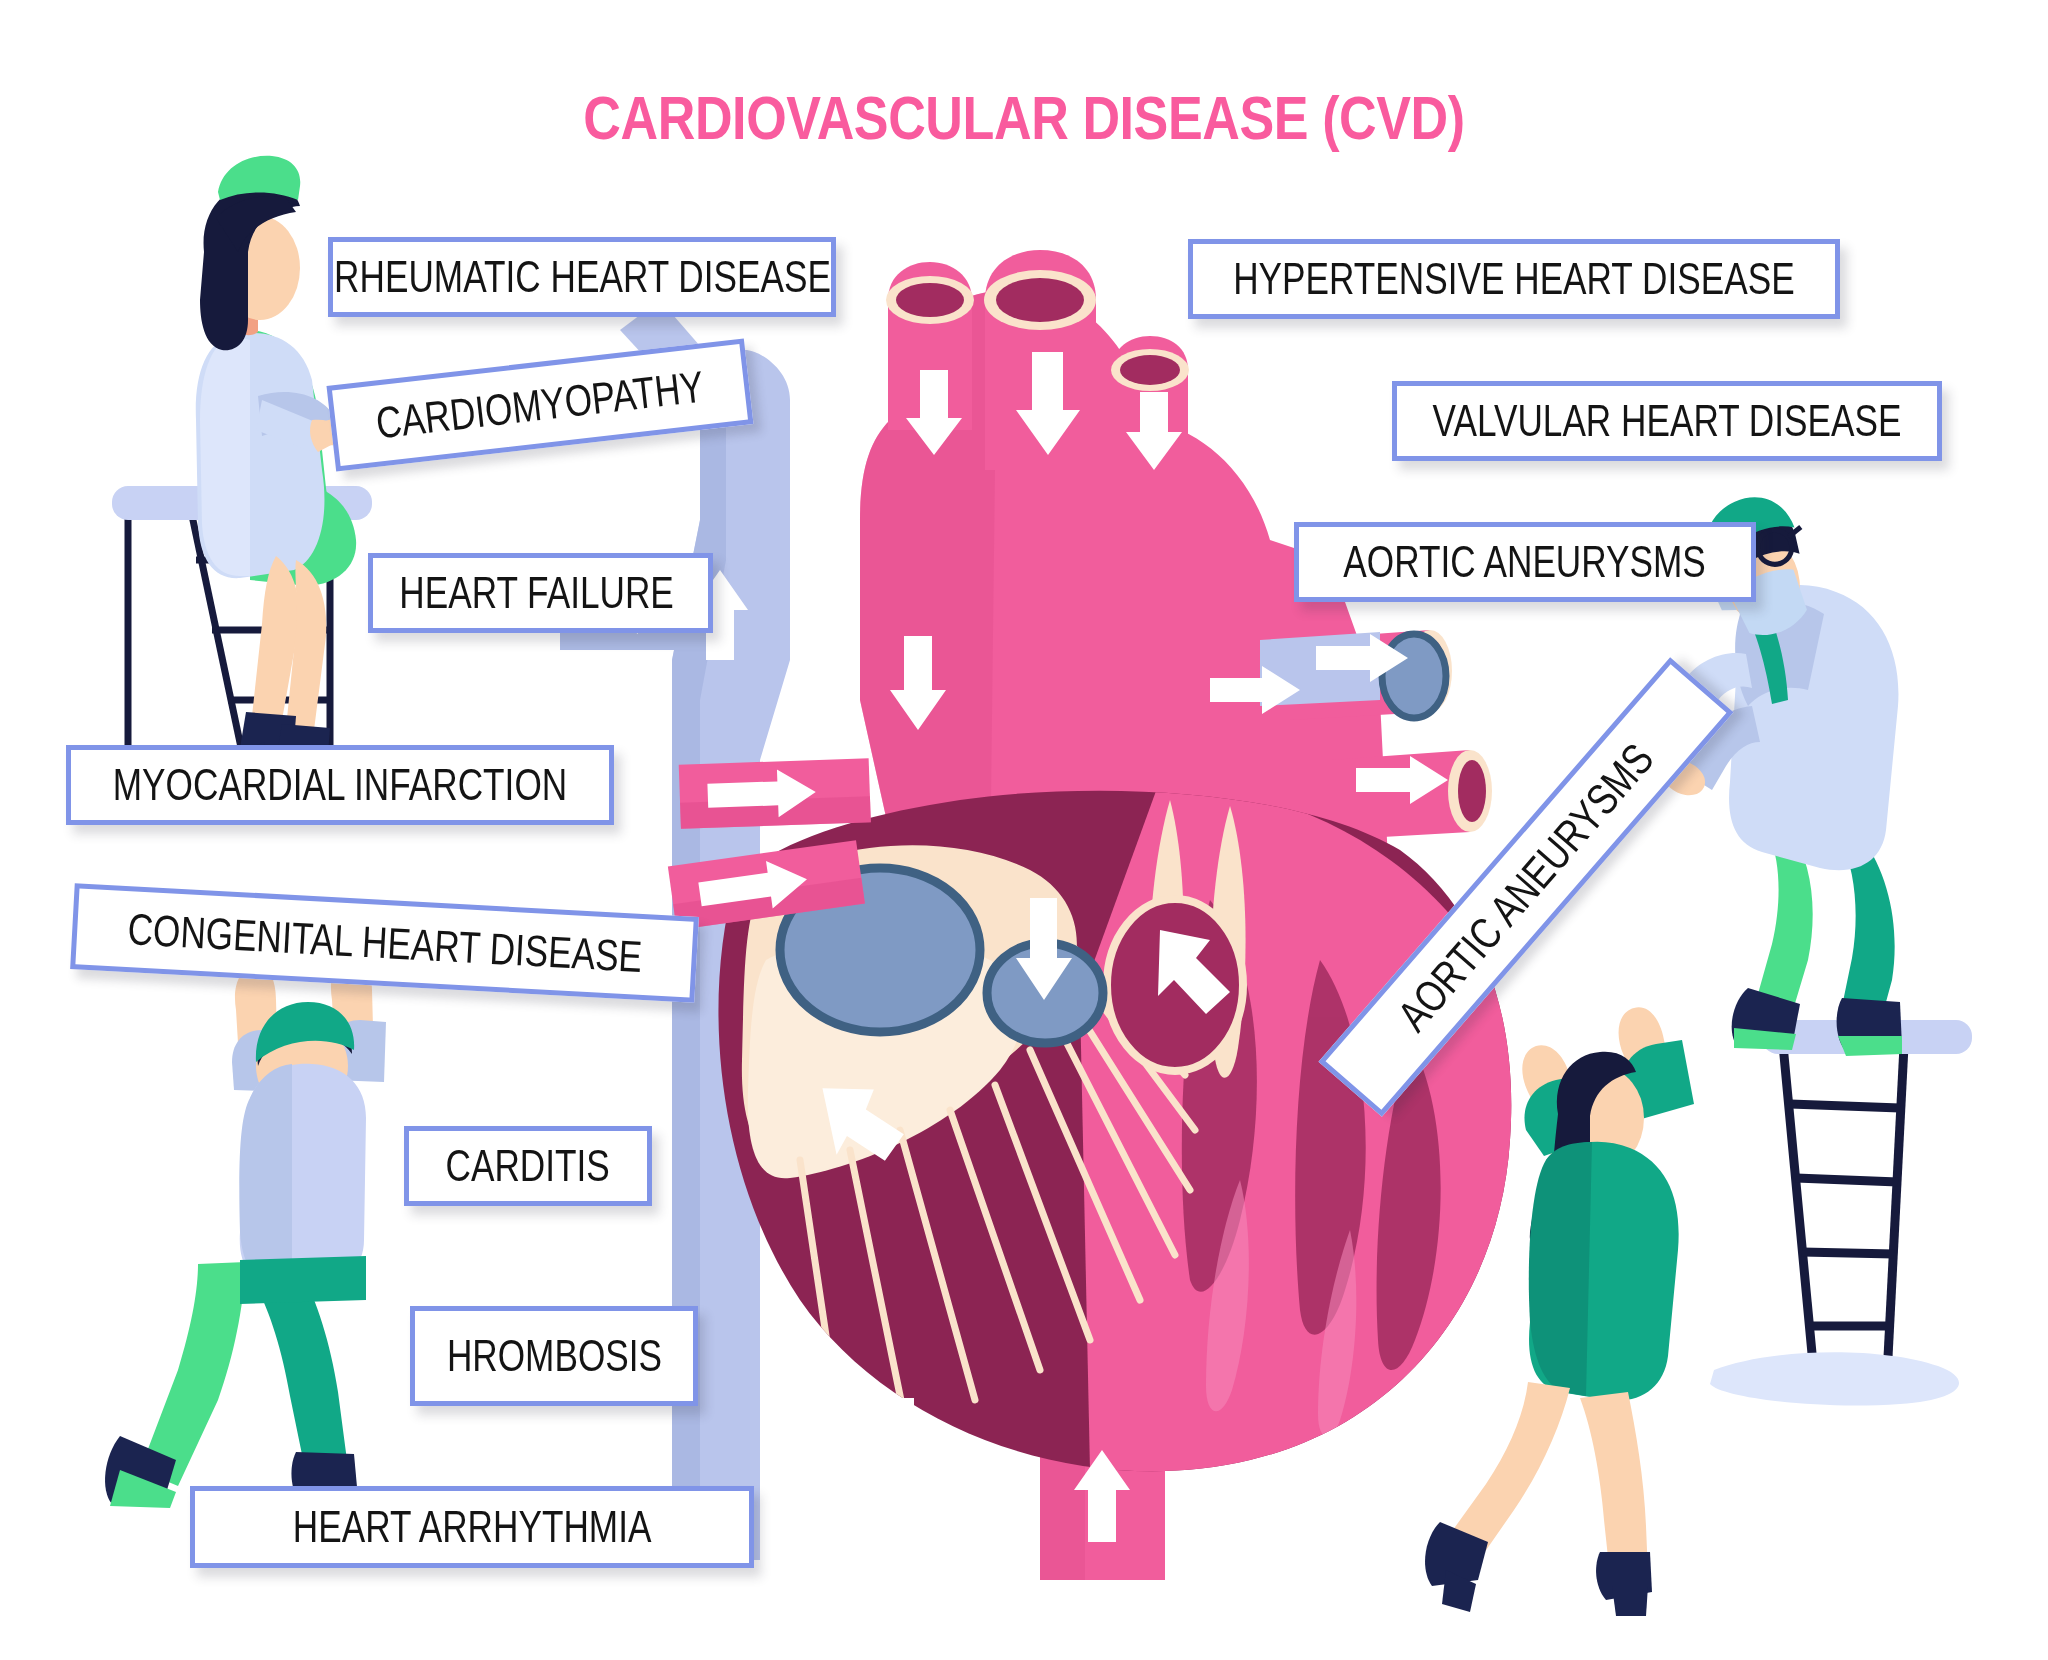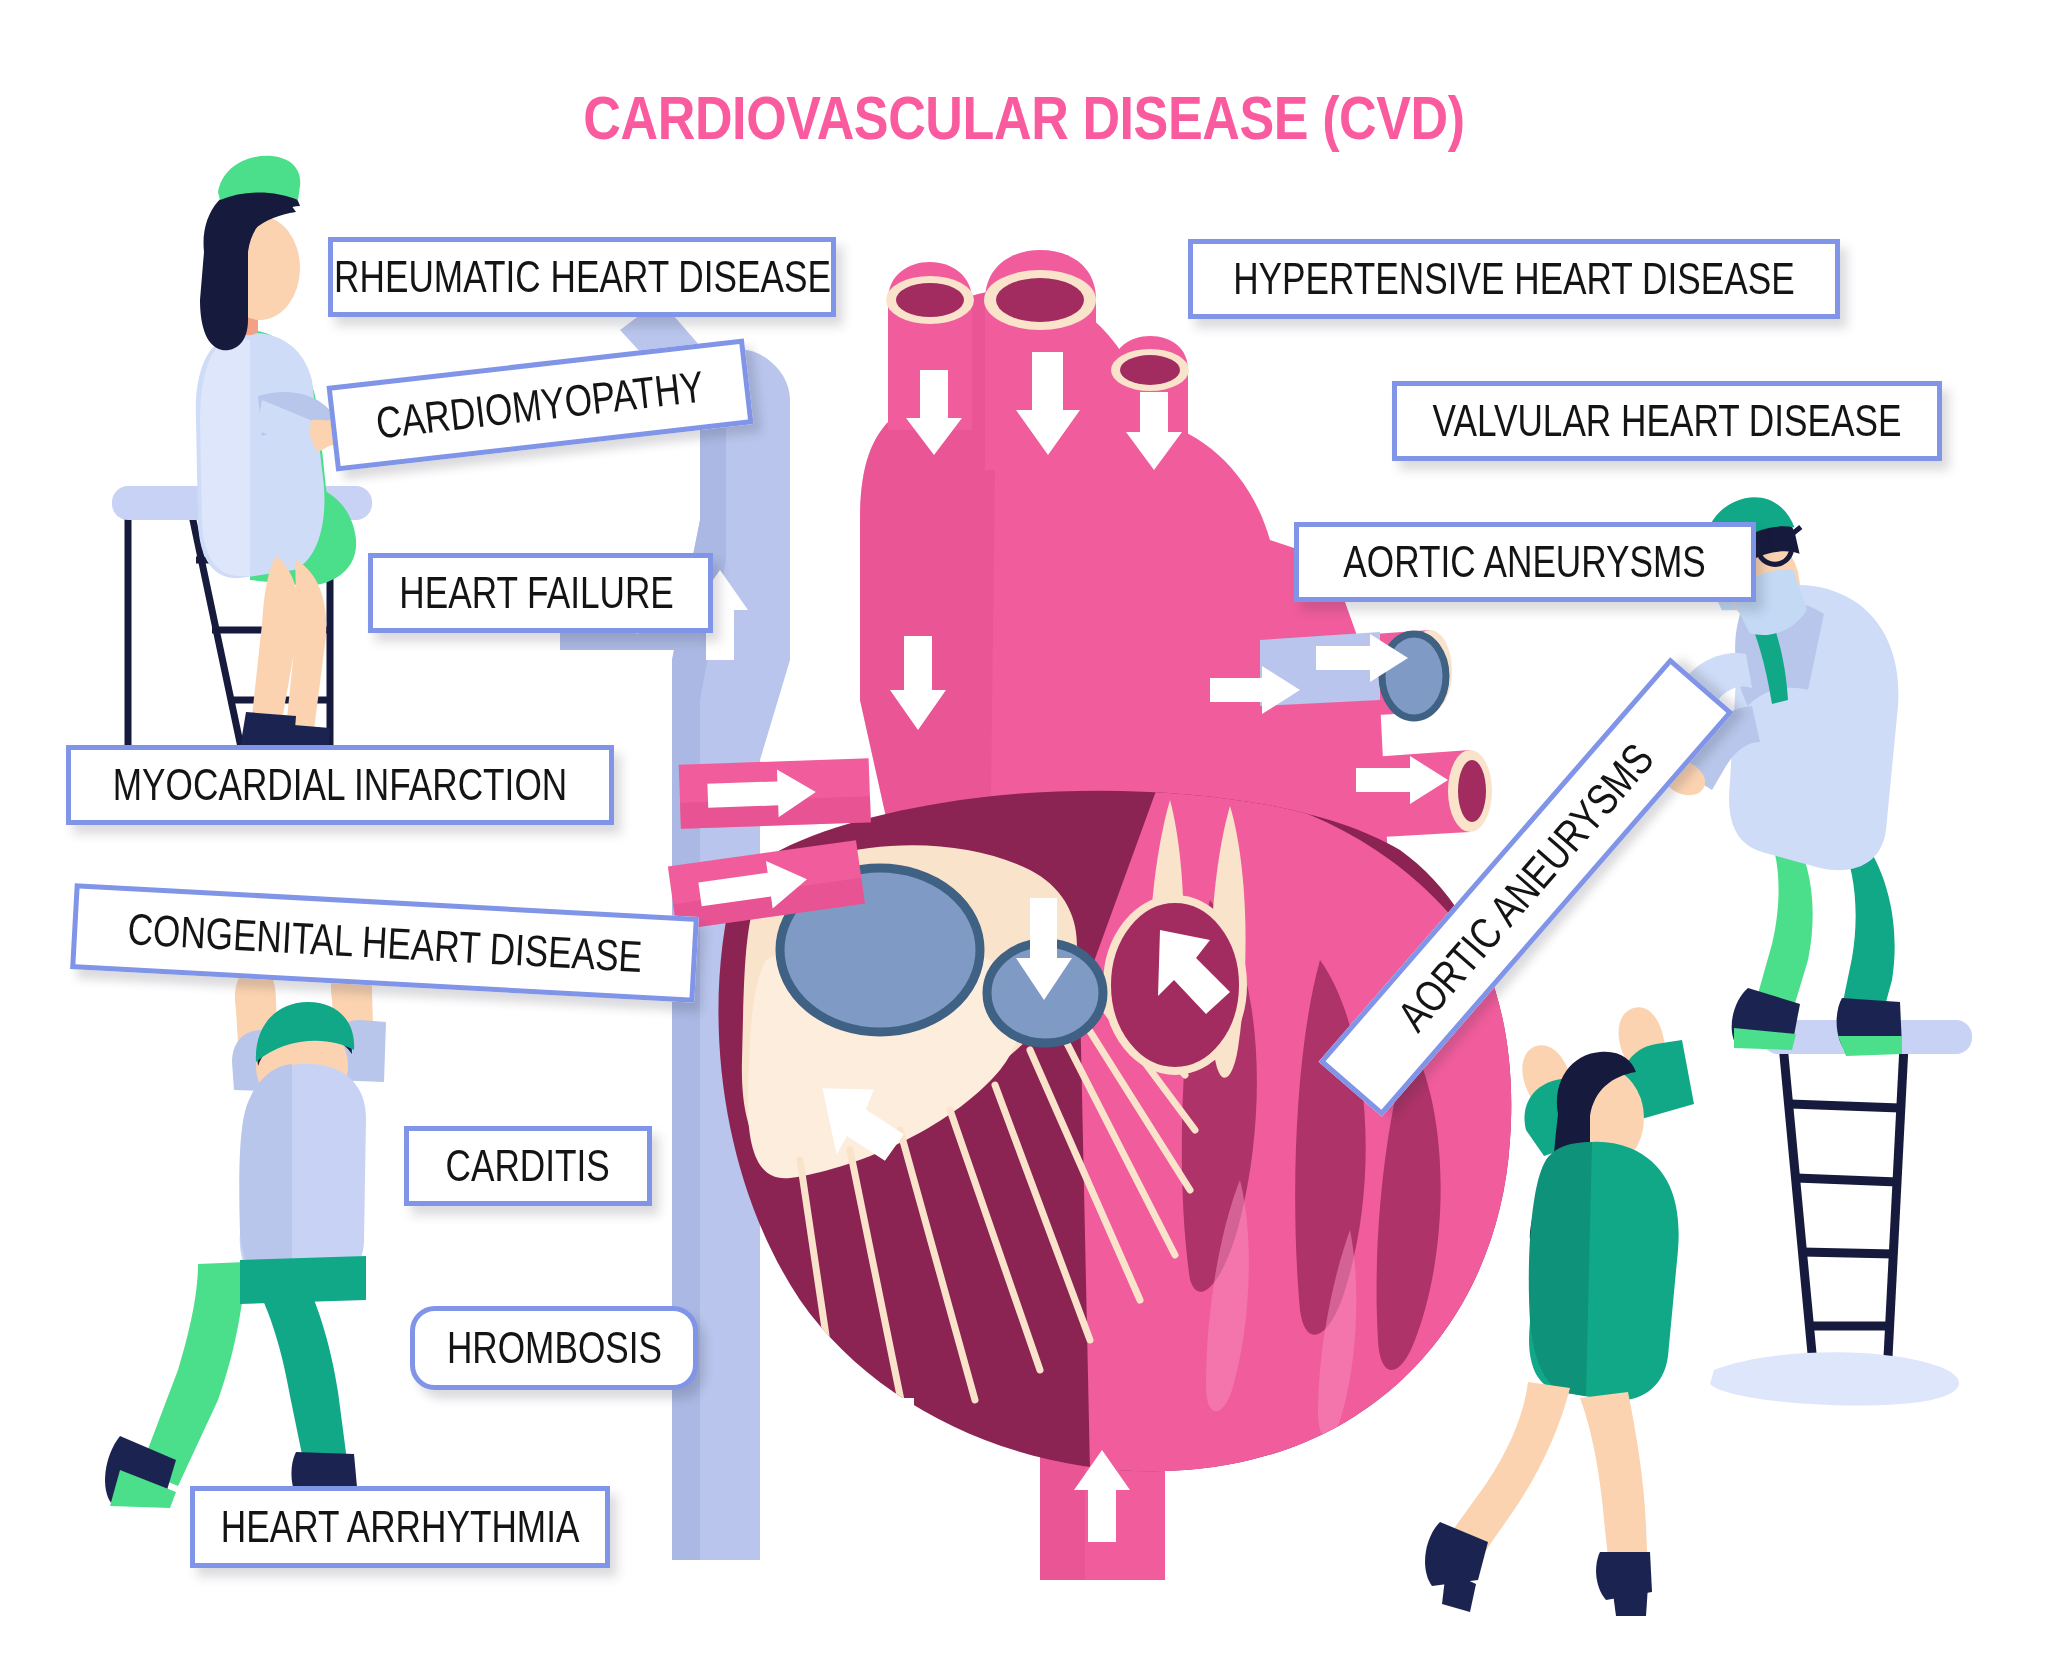--- a/index.html
+++ b/index.html
@@ -403,7 +403,7 @@
     <span class="txt" style="font-size:44px;">CARDITIS</span>
   </div>
 
-  <div class="plate" style="left:410px;top:1306px;width:288px;height:84px;border-radius:25px;">
+  <div class="plate" style="left:410px;top:1306px;width:288px;height:100px;">
     <span class="txt" style="font-size:44px;">HROMBOSIS</span>
   </div>
 

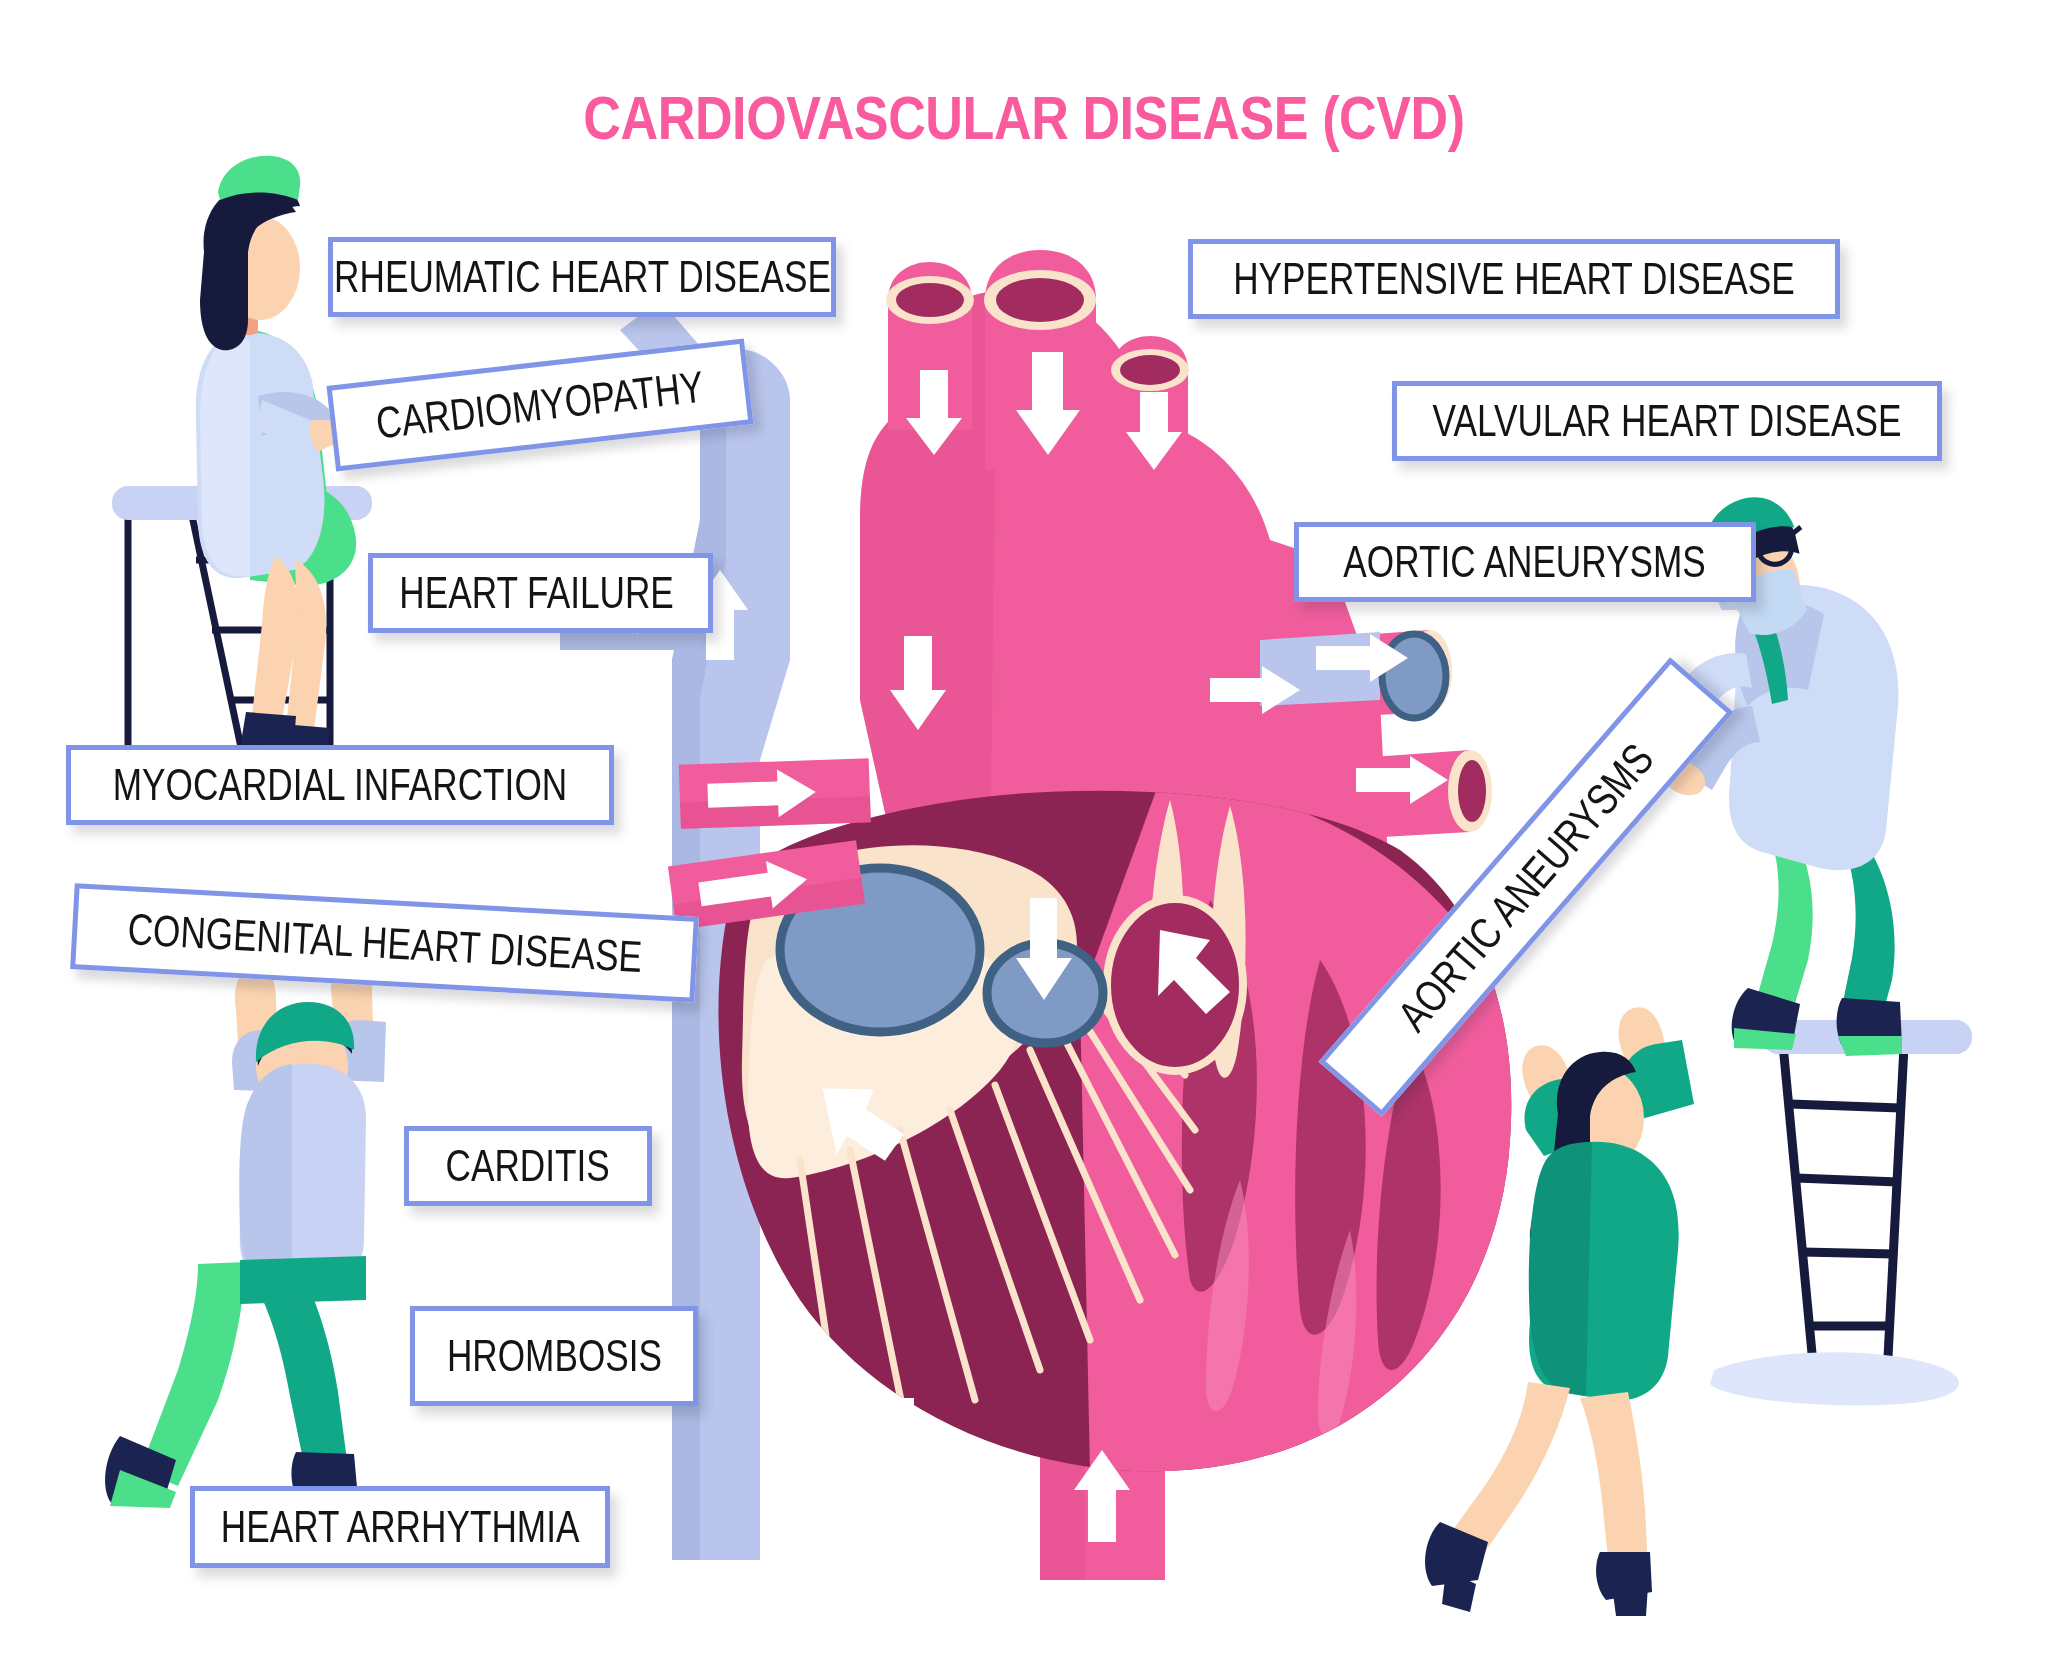--- a/index.html
+++ b/index.html
@@ -407,7 +407,7 @@
     <span class="txt" style="font-size:44px;">HROMBOSIS</span>
   </div>
 
-  <div class="plate" style="left:190px;top:1486px;width:420px;height:82px;">
+  <div class="plate" style="left:190px;top:1486px;width:564px;height:82px;">
     <span class="txt" style="font-size:44px;">HEART ARRHYTHMIA</span>
   </div>
 

